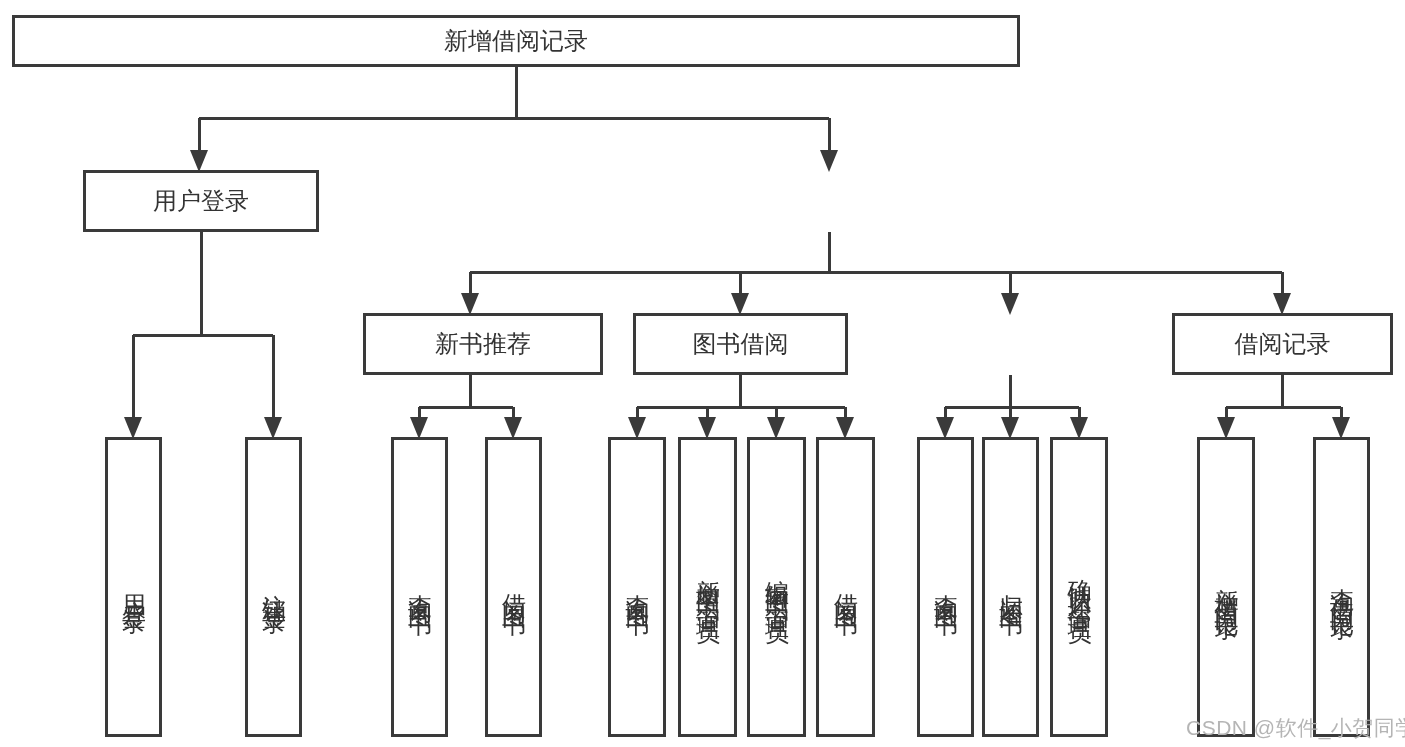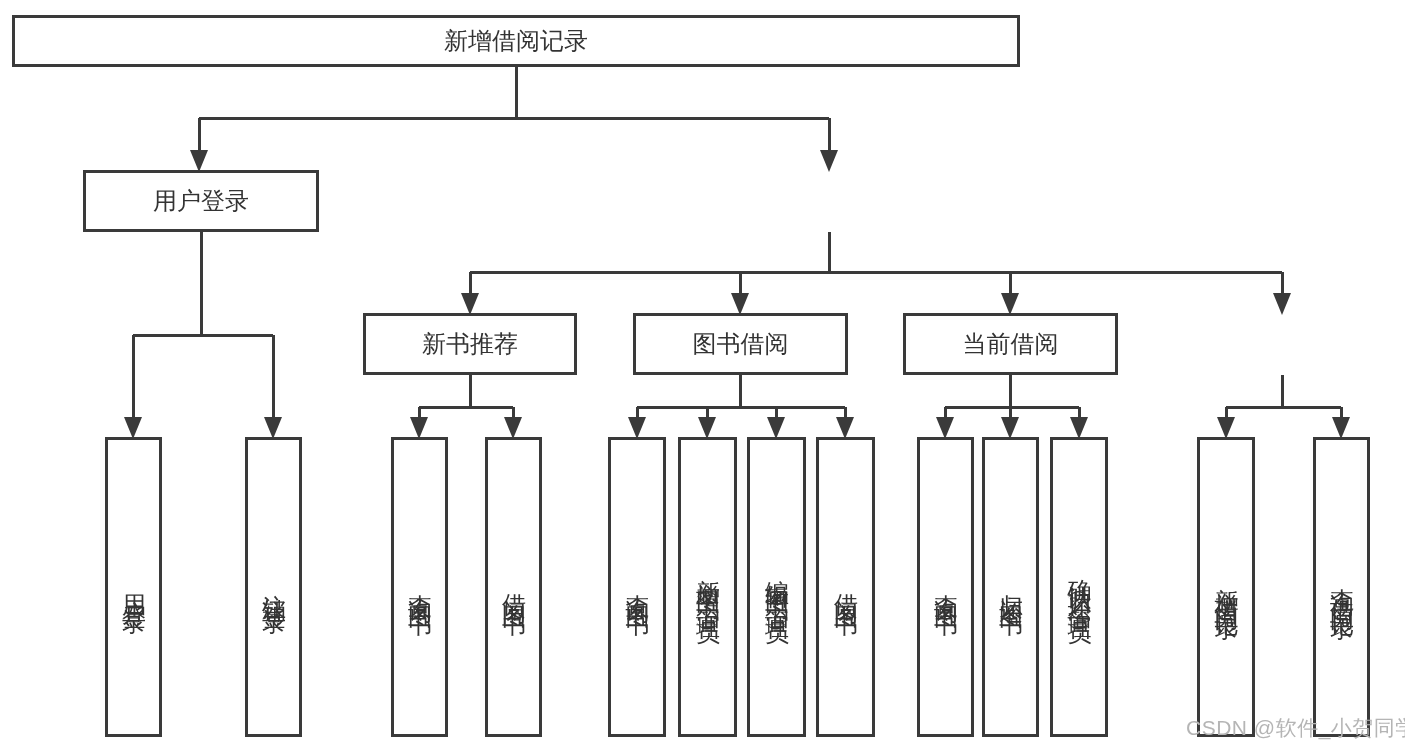--- a/index.html
+++ b/index.html
@@ -114,7 +114,7 @@
     <div class="arrow" style="left: 1332px; top: 417px;"></div>
     <div class="node" style="left: 12px; top: 15px; width: 1008px; height: 52px;">新增借阅记录</div>
     <div class="node" style="left: 83px; top: 170px; width: 236px; height: 62px;">用户登录</div>
-    <div class="node" style="left: 363px; top: 313px; width: 214px; height: 62px;">新书推荐</div>
+    <div class="node" style="left: 363px; top: 313px; width: 240px; height: 62px;">新书推荐</div>
     <div class="node" style="left: 633px; top: 313px; width: 215px; height: 62px;">图书借阅</div>
     <div class="node" style="left: 903px; top: 313px; width: 215px; height: 62px;">当前借阅</div>
     <div class="node v" style="left: 105px; top: 437px; width: 57px; height: 300px;">用户登录</div>

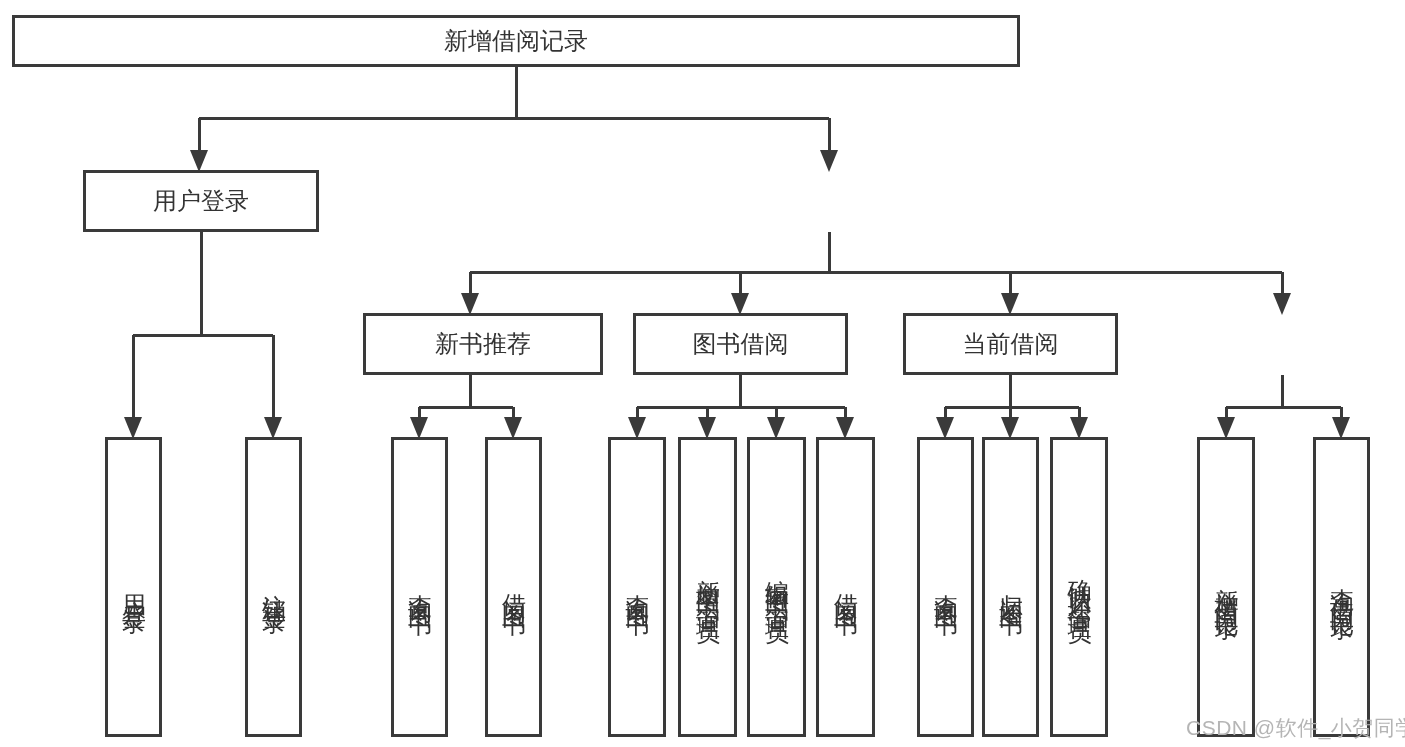--- a/index.html
+++ b/index.html
@@ -116,7 +116,6 @@
     <div class="node" style="left: 83px; top: 170px; width: 236px; height: 62px;">用户登录</div>
     <div class="node" style="left: 363px; top: 313px; width: 240px; height: 62px;">新书推荐</div>
     <div class="node" style="left: 633px; top: 313px; width: 215px; height: 62px;">图书借阅</div>
-    <div class="node" style="left: 903px; top: 313px; width: 215px; height: 62px;">当前借阅</div>
     <div class="node v" style="left: 105px; top: 437px; width: 57px; height: 300px;">用户登录</div>
     <div class="node v" style="left: 245px; top: 437px; width: 57px; height: 300px;">注销登录</div>
     <div class="node v" style="left: 391px; top: 437px; width: 57px; height: 300px;">查询图书</div>

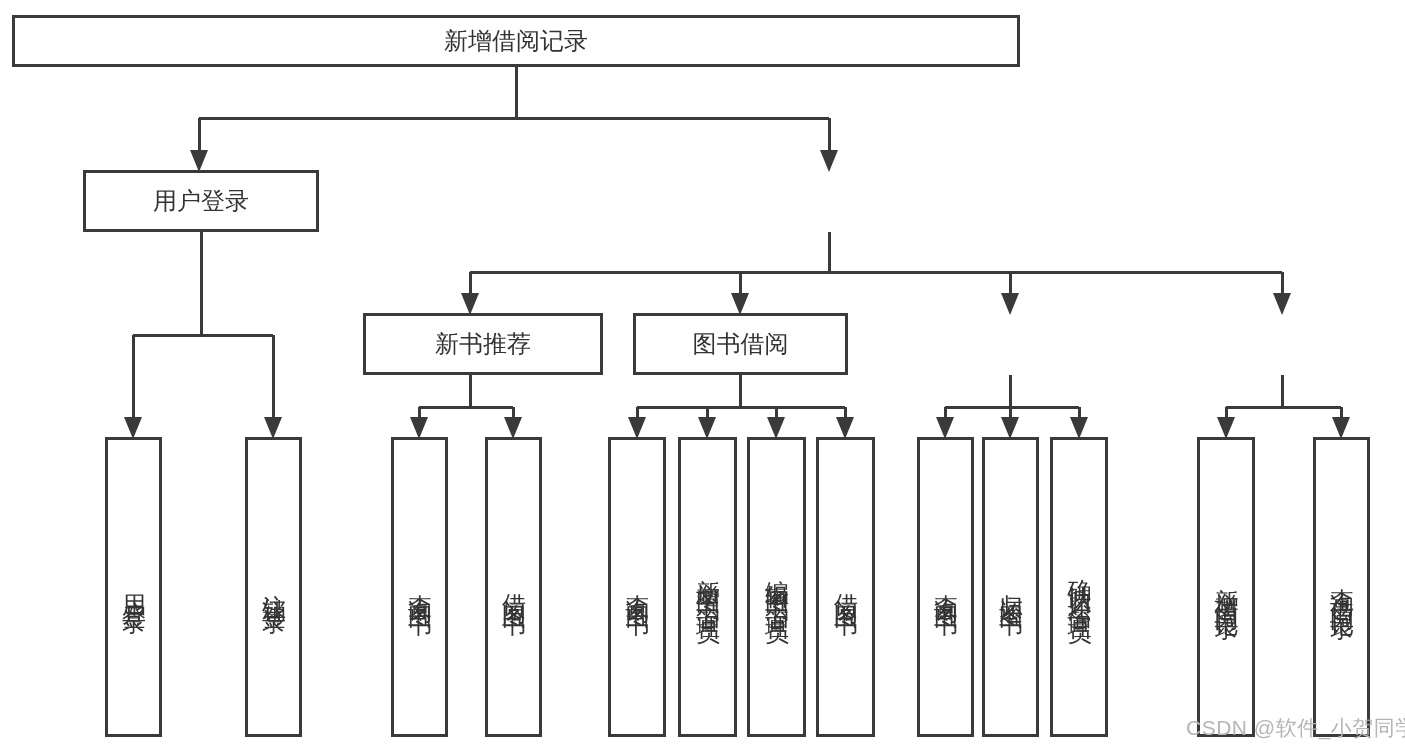--- a/index.html
+++ b/index.html
@@ -116,6 +116,7 @@
     <div class="node" style="left: 83px; top: 170px; width: 236px; height: 62px;">用户登录</div>
     <div class="node" style="left: 363px; top: 313px; width: 240px; height: 62px;">新书推荐</div>
     <div class="node" style="left: 633px; top: 313px; width: 215px; height: 62px;">图书借阅</div>
+    <div class="node" style="left: 1172px; top: 313px; width: 221px; height: 62px;">借阅记录</div>
     <div class="node v" style="left: 105px; top: 437px; width: 57px; height: 300px;">用户登录</div>
     <div class="node v" style="left: 245px; top: 437px; width: 57px; height: 300px;">注销登录</div>
     <div class="node v" style="left: 391px; top: 437px; width: 57px; height: 300px;">查询图书</div>

